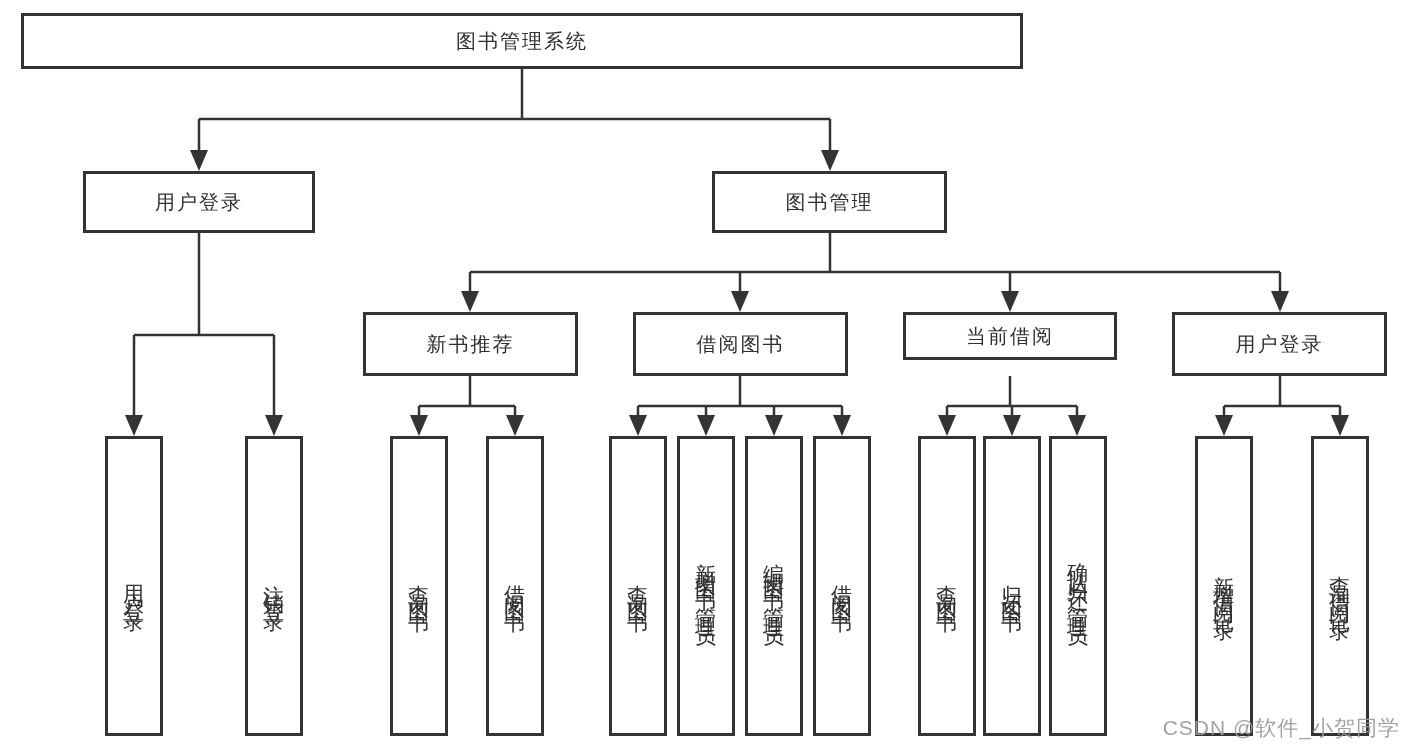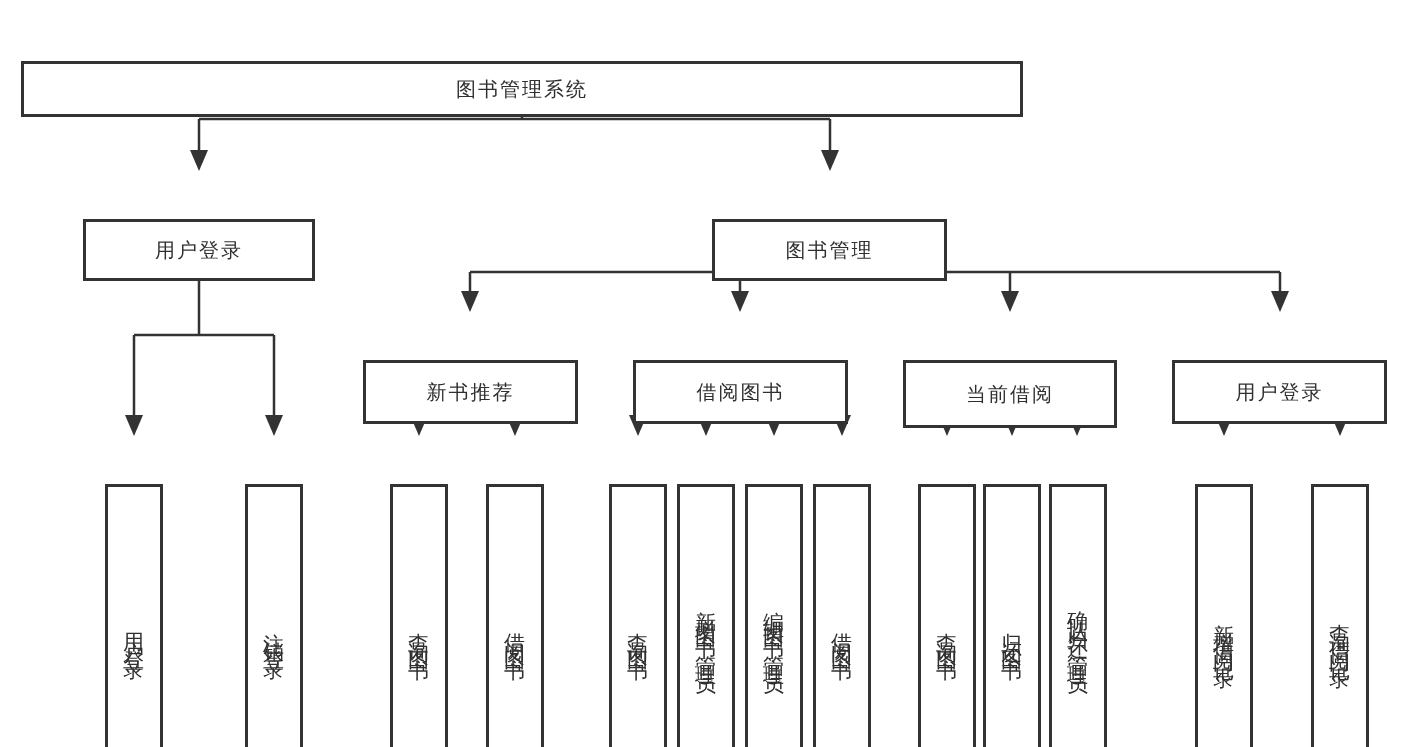--- a/index.html
+++ b/index.html
@@ -27,7 +27,6 @@
     align-items: center;
     justify-content: center;
     z-index: 2;
-    margin-top: 48px;
   }
   .hlabel {
     font-size: 20px;

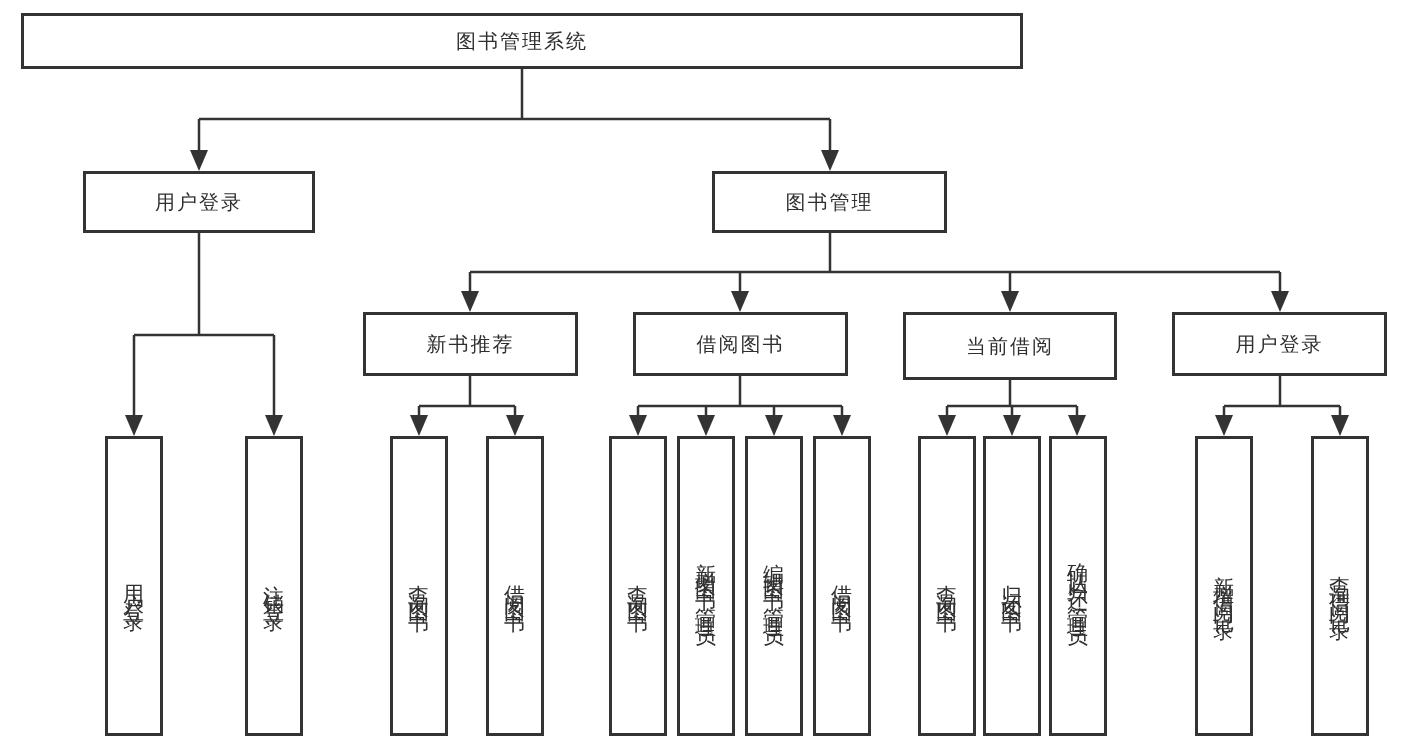--- a/index.html
+++ b/index.html
@@ -117,7 +117,7 @@
   <div class="box" style="left:633px; top:312px; width:215px; height:64px;">
     <span class="hlabel">借阅图书</span>
   </div>
-  <div class="box" style="left:903px; top:312px; width:214px; height:68px;">
+  <div class="box" style="left:903px; top:312px; width:214px; height:48px;">
     <span class="hlabel">当前借阅</span>
   </div>
   <div class="box" style="left:1172px; top:312px; width:215px; height:64px;">

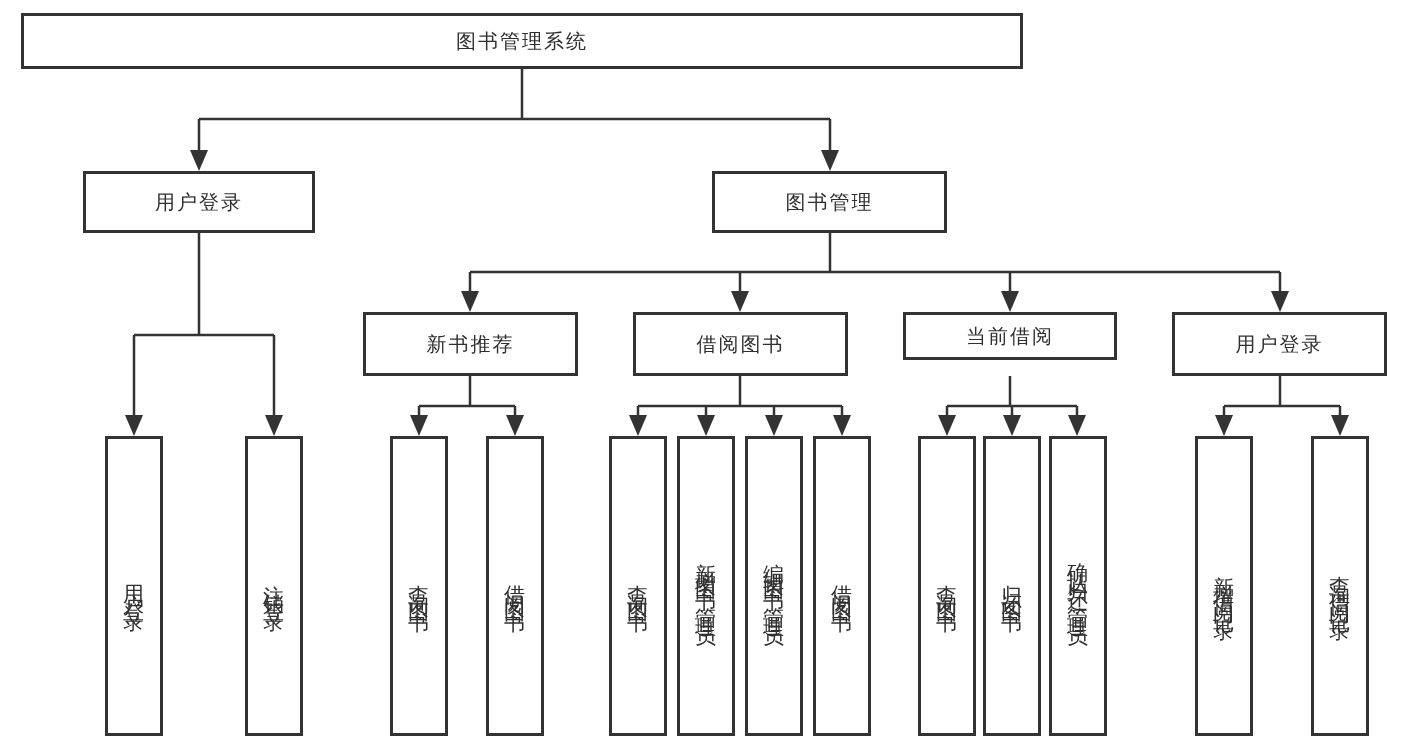--- a/index.html
+++ b/index.html
@@ -168,6 +168,7 @@
     <span class="vtext">查询借阅记录</span>
   </div>
 
+  <div class="watermark">CSDN @软件_小贺同学</div>
 
 </div>
 

